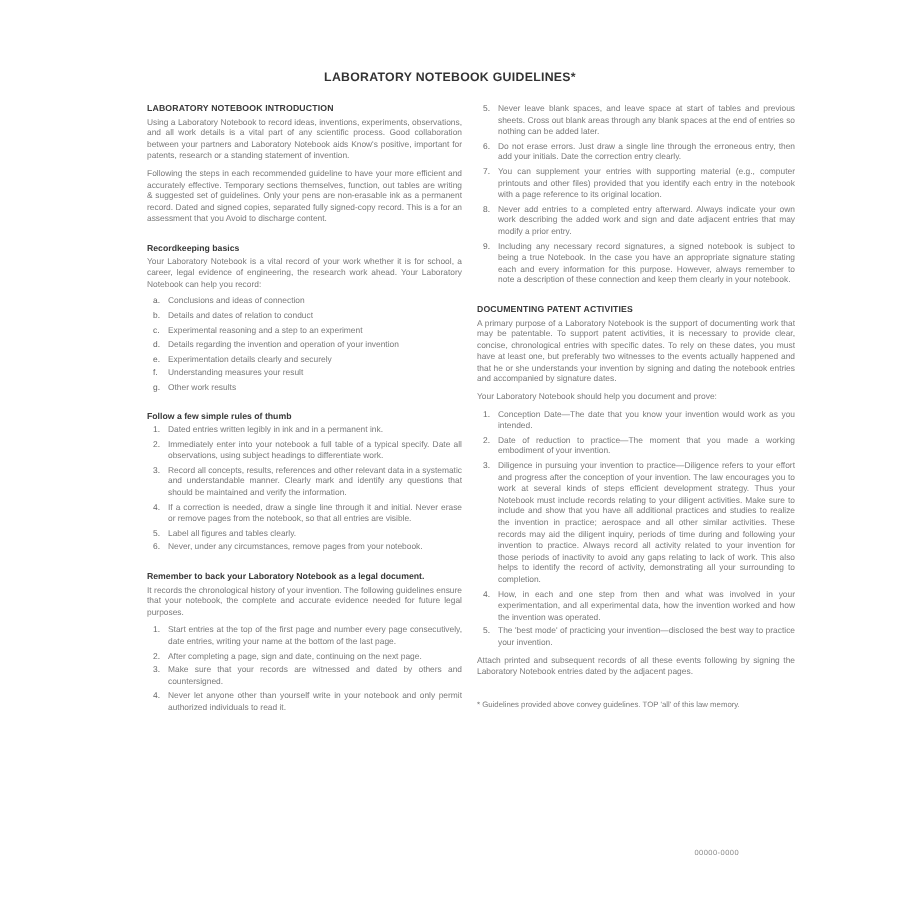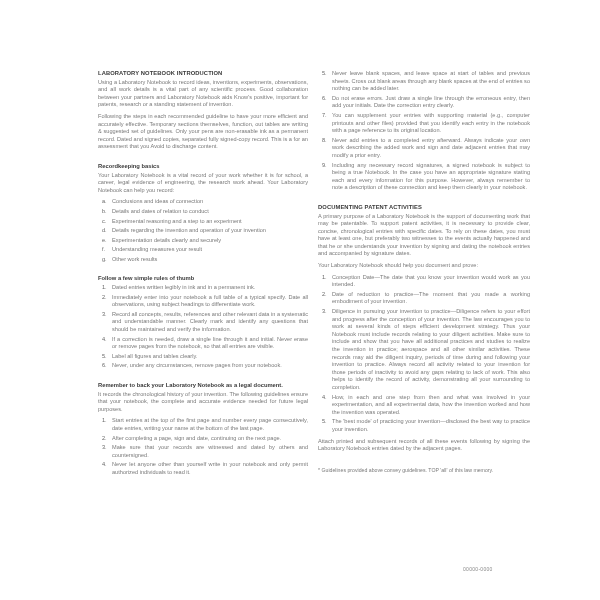--- a/index.html
+++ b/index.html
@@ -40,6 +40,7 @@
 
 <div class="page">
 
+  <div class="title">LABORATORY NOTEBOOK GUIDELINES*</div>
 
   <div class="col left">
 

